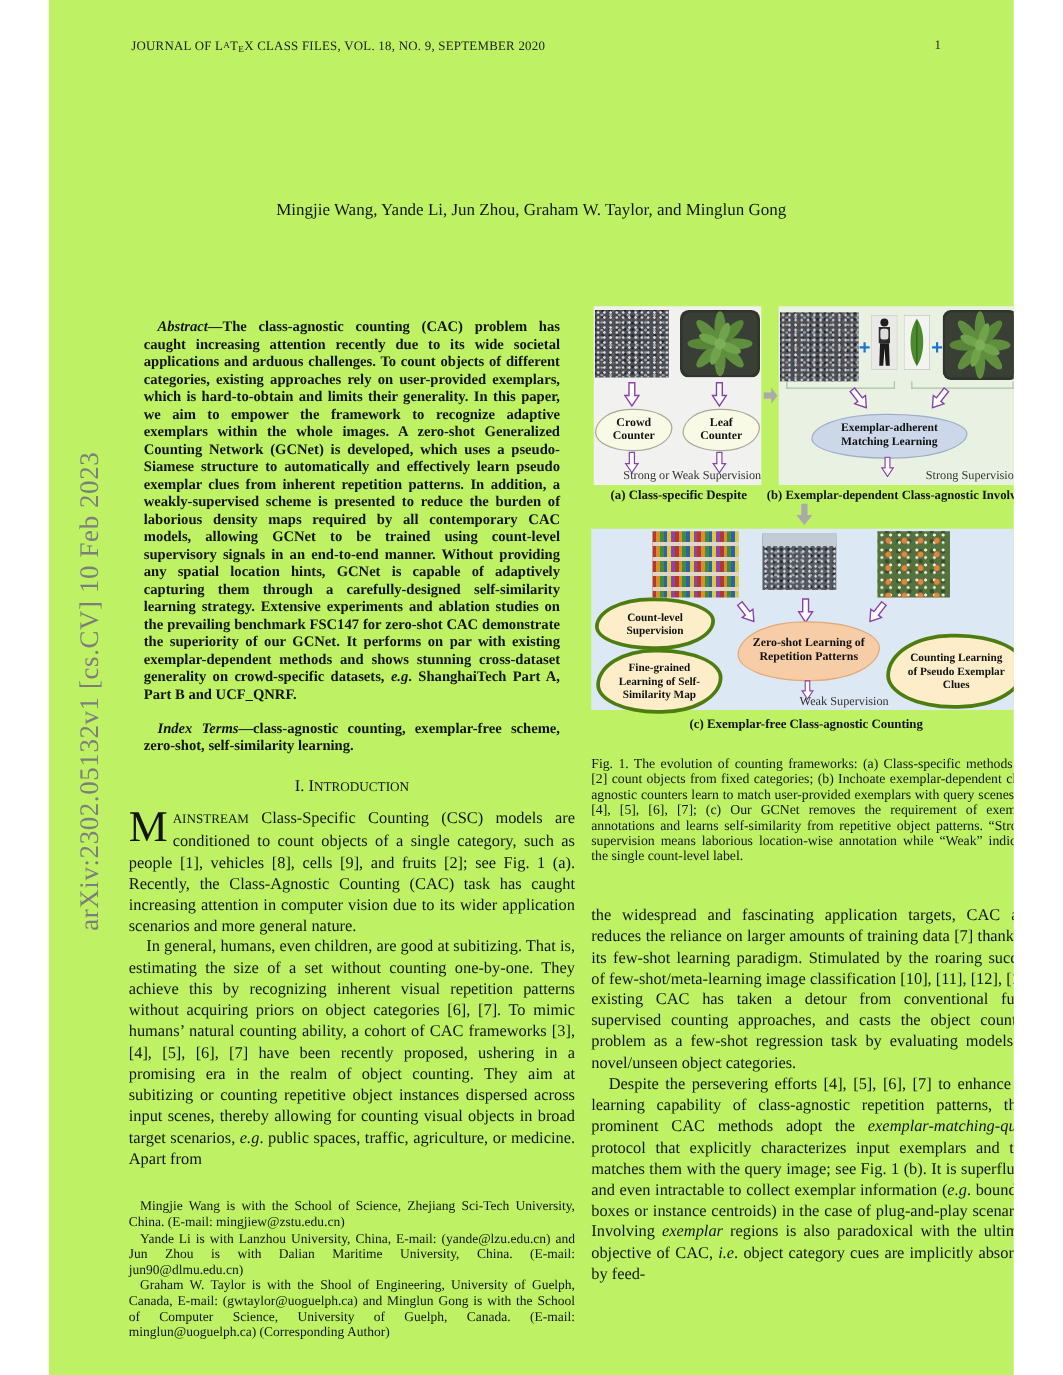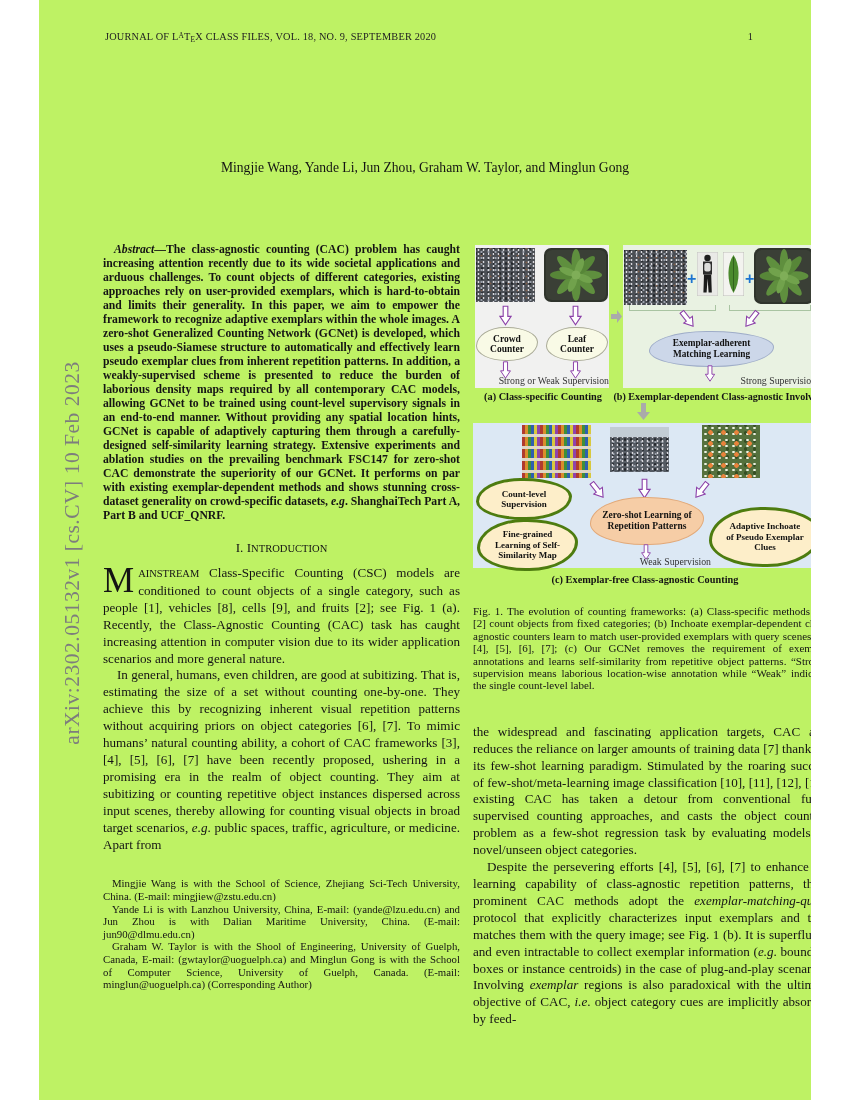--- a/index.html
+++ b/index.html
@@ -28,7 +28,7 @@
   .col-left{left:64px;top:243px;}
   .col-right{left:434px;top:243px;}
 
-  .abstract,.indexterms{font-weight:bold;font-size:11.7px;line-height:14px;margin:0;text-indent:11px;}
+  .abstract,.indexterms{font-weight:bold;font-size:11.7px;line-height:14px;margin:12px;text-indent:11px;}
   .indexterms{margin-top:13px;}
   .sechead{margin-top:17px;margin-bottom:9px;text-align:center;font-size:13.2px;}
   .bodyp{font-size:13.1px;line-height:16.9px;margin:0;}

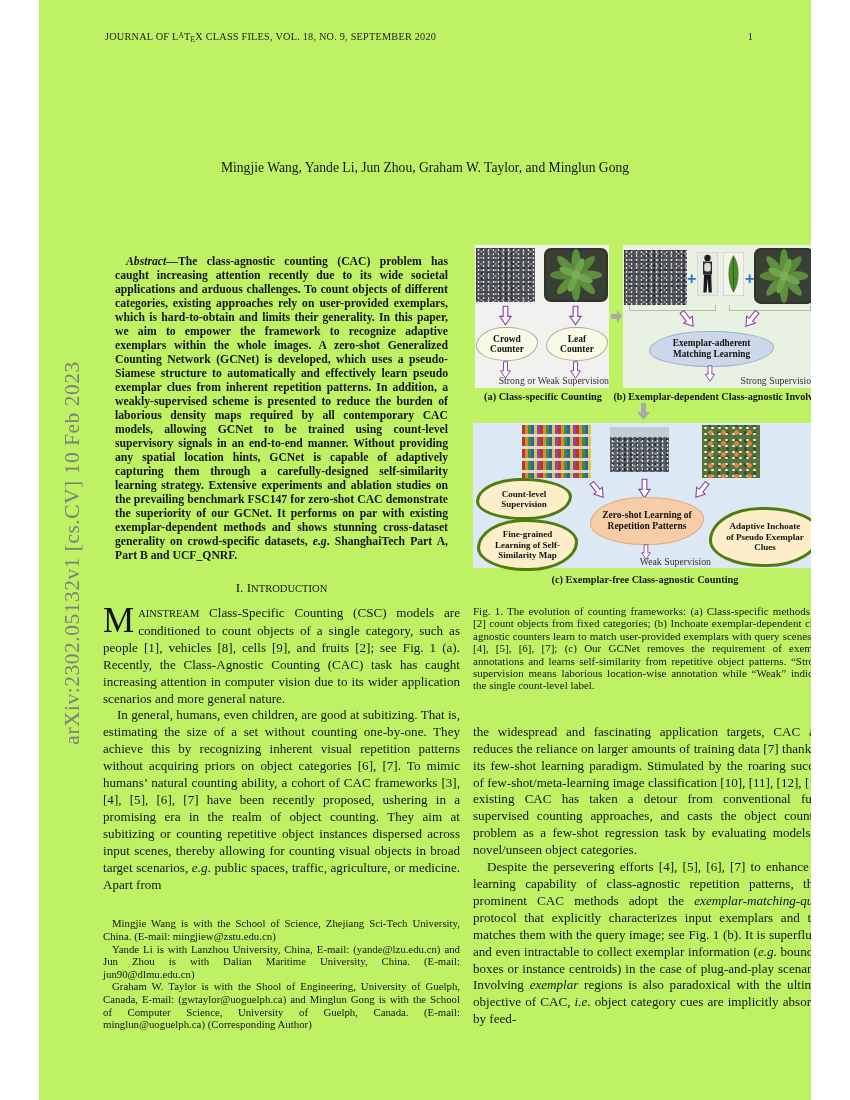--- a/index.html
+++ b/index.html
@@ -163,7 +163,7 @@
         </span>
         <div class="superv" style="left:0;right:0;bottom:2px;">Strong or Weak Supervision</div>
       </div>
-      <div class="cap" style="left:0px;top:148px;width:140px;">(a) Class-specific Counting</div>
+      <div class="cap" style="left:0px;top:148px;width:140px;">(a) Class-specific Despite</div>
 
       <span class="arr" style="left:137px;top:66px;">
         <svg width="13" height="15" viewBox="0 0 13 15">

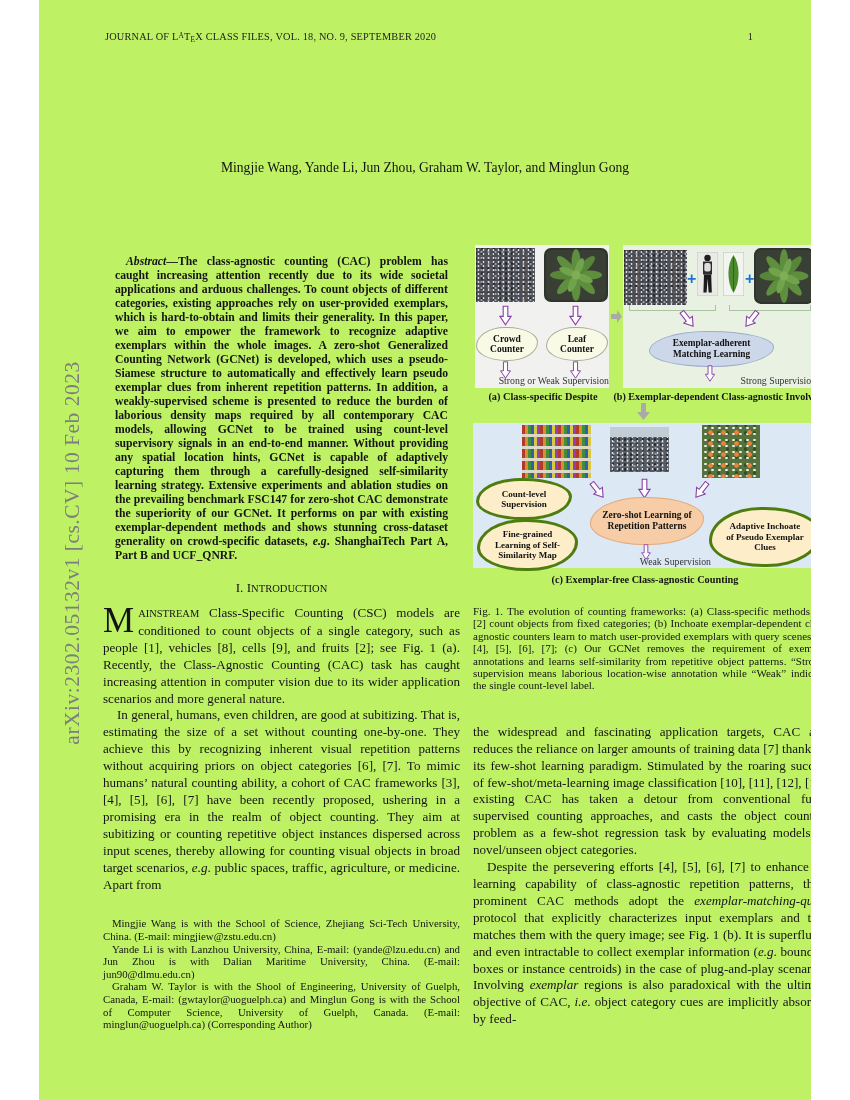--- a/index.html
+++ b/index.html
@@ -276,7 +276,7 @@
           <div>Repetition Patterns</div>
         </div>
         <div class="cloud cloud-yellow" style="left:236px;top:84px;width:106px;height:54px;font-size:9px;line-height:10.5px;">
-          <div>Adaptive Inchoate</div>
+          <div>Counting Learning</div>
           <div>of Pseudo Exemplar</div>
           <div>Clues</div>
         </div>

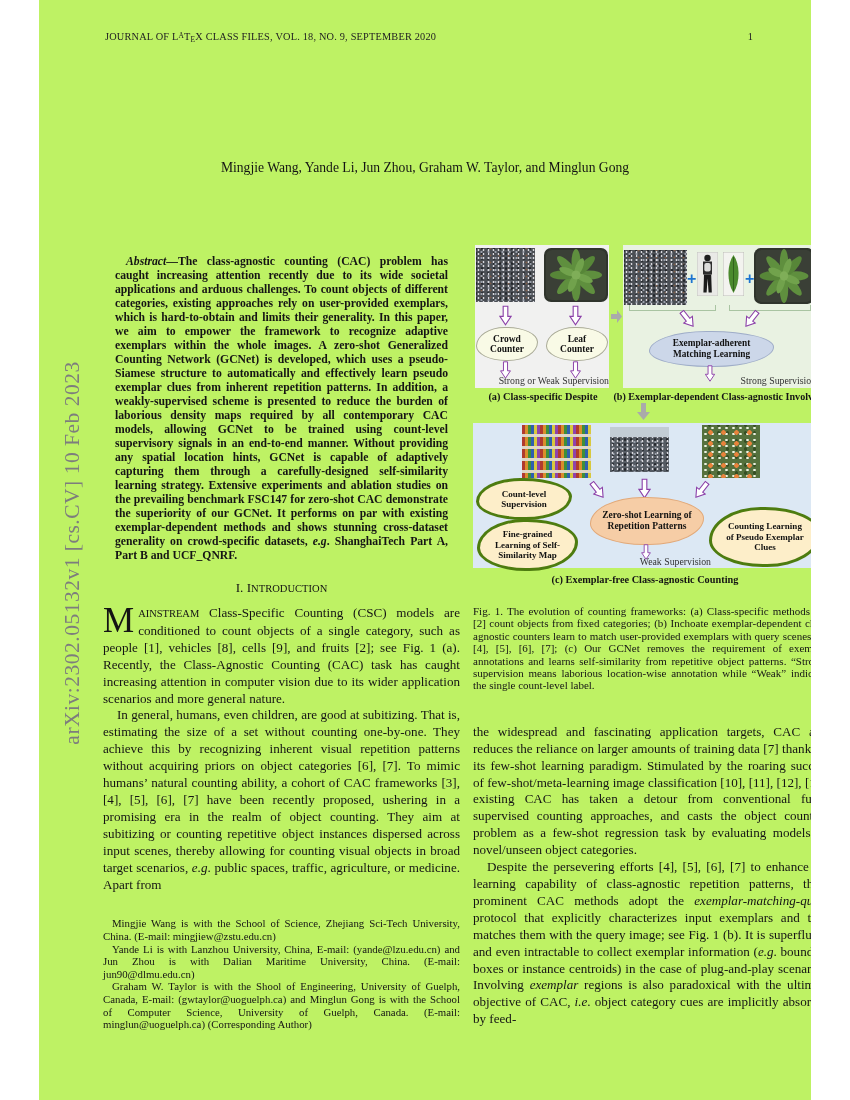--- a/index.html
+++ b/index.html
@@ -96,6 +96,7 @@
 
   <div class="col col-left">
     <p class="abstract"><span class="i">Abstract</span><span>—The class-agnostic counting (CAC) problem has caught increasing attention recently due to its wide societal applications and arduous challenges. To count objects of different categories, existing approaches rely on user-provided exemplars, which is hard-to-obtain and limits their generality. In this paper, we aim to empower the framework to recognize adaptive exemplars within the whole images. A zero-shot Generalized Counting Network (GCNet) is developed, which uses a pseudo-Siamese structure to automatically and effectively learn pseudo exemplar clues from inherent repetition patterns. In addition, a weakly-supervised scheme is presented to reduce the burden of laborious density maps required by all contemporary CAC models, allowing GCNet to be trained using count-level supervisory signals in an end-to-end manner. Without providing any spatial location hints, GCNet is capable of adaptively capturing them through a carefully-designed self-similarity learning strategy. Extensive experiments and ablation studies on the prevailing benchmark FSC147 for zero-shot CAC demonstrate the superiority of our GCNet. It performs on par with existing exemplar-dependent methods and shows stunning cross-dataset generality on crowd-specific datasets, </span><span class="i">e.g</span><span>. ShanghaiTech Part A, Part B and UCF_QNRF.</span></p>
+    <p class="indexterms"><span class="i">Index Terms</span><span>—class-agnostic counting, exemplar-free scheme, zero-shot, self-similarity learning.</span></p>
     <div class="sechead"><span>I. I</span><span class="sc">NTRODUCTION</span></div>
     <p class="bodyp"><span class="dropcap">M</span><span><span class="sc">AINSTREAM</span><span> Class-Specific Counting (CSC) models are conditioned to count objects of a single category, such as people [1], vehicles [8], cells [9], and fruits [2]; see Fig. 1 (a). Recently, the Class-Agnostic Counting (CAC) task has caught increasing attention in computer vision due to its wider application scenarios and more general nature.</span></span></p>
     <p class="bodyp pind"><span>In general, humans, even children, are good at subitizing. That is, estimating the size of a set without counting one-by-one. They achieve this by recognizing inherent visual repetition patterns without acquiring priors on object categories [6], [7]. To mimic humans’ natural counting ability, a cohort of CAC frameworks [3], [4], [5], [6], [7] have been recently proposed, ushering in a promising era in the realm of object counting. They aim at subitizing or counting repetitive object instances dispersed across input scenes, thereby allowing for counting visual objects in broad target scenarios, </span><span class="i">e.g</span><span>. public spaces, traffic, agriculture, or medicine. Apart from</span></p>

